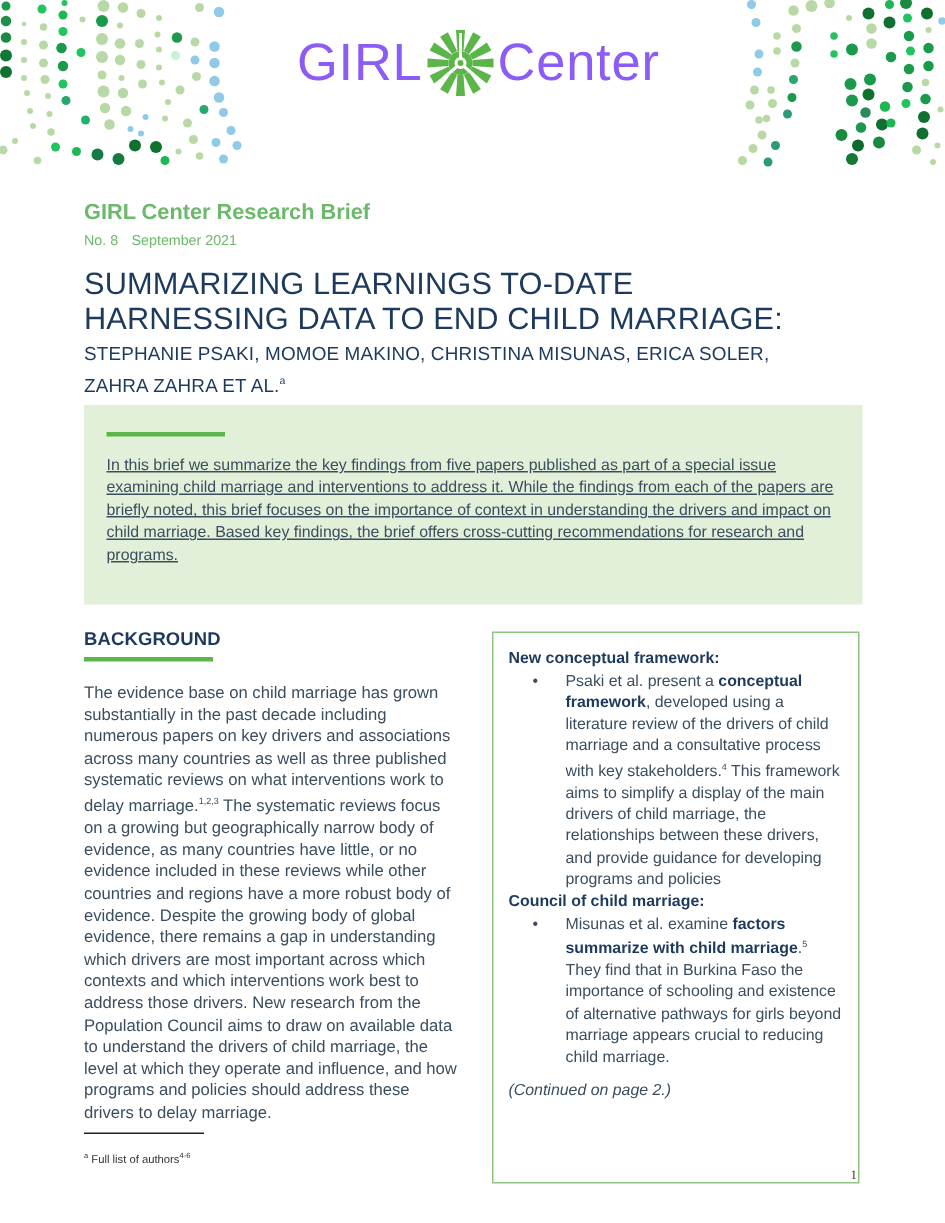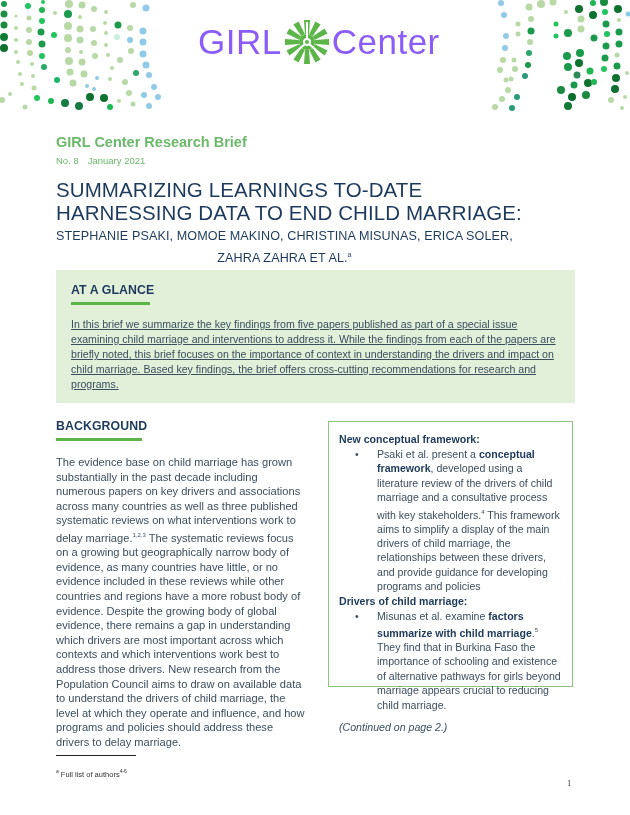--- a/index.html
+++ b/index.html
@@ -254,7 +254,7 @@
 
 <div class="series">GIRL Center Research Brief</div>
 <div class="issue">
-  <span>No. 8</span><span>January 2021</span>
+  <span>No. 8</span><span>September 2021</span>
 </div>
 
 <h1 class="title">

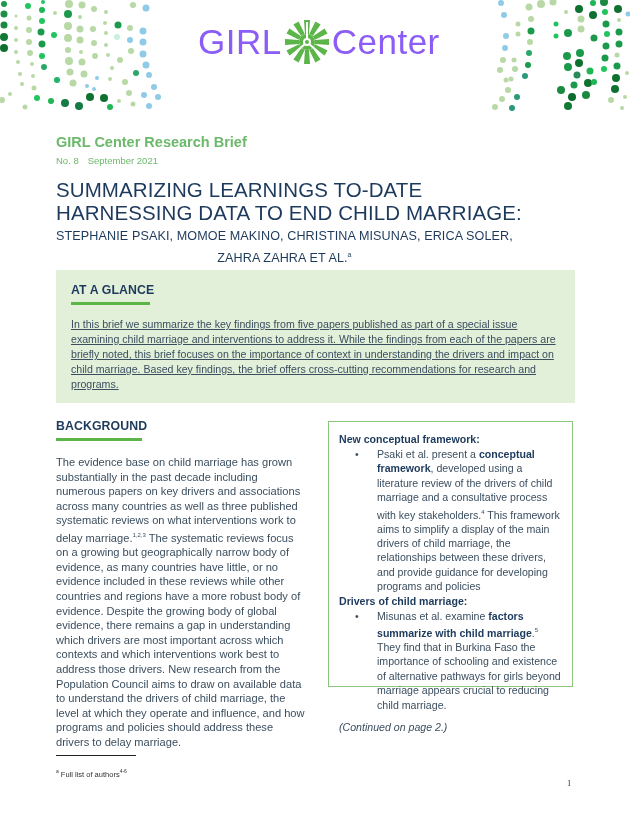--- a/index.html
+++ b/index.html
@@ -21,7 +21,7 @@
     .issue span { margin-right: 9px; }
 
     .title { position: absolute; left: 56px; top: 178px; font-size: 20.5px; line-height: 23px; color: #1d3a5c; font-weight: normal; letter-spacing: 0.1px; }
-    .authors { position: absolute; left: 56px; top: 228px; font-size: 12.6px; line-height: 17.5px; color: #1d3a5c; font-weight: normal; letter-spacing: 0.1px; text-align: center; }
+    .authors { position: absolute; left: 56px; top: 228px; font-size: 12.6px; line-height: 17.5px; color: #1d3a5c; font-weight: normal; letter-spacing: 0.1px; }
     .authors sup { font-size: 7px; }
 
     .glance { position: absolute; left: 56px; top: 270px; width: 519px; height: 133px; background: #e2f0da; padding: 13px 15px; }

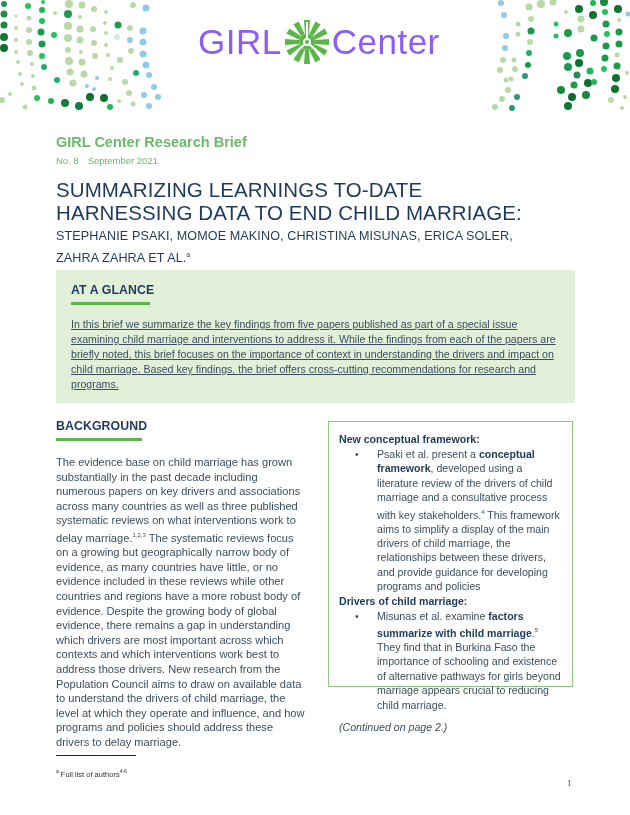--- a/index.html
+++ b/index.html
@@ -268,7 +268,6 @@
 </div>
 
 <section class="glance">
-  <div class="section-head">AT A GLANCE</div>
   <div class="section-bar"></div>
   <p class="glance-text">In this brief we summarize the key findings from five papers published as part of a special issue examining child marriage and interventions to address it. While the findings from each of the papers are briefly noted, this brief focuses on the importance of context in understanding the drivers and impact on child marriage. Based key findings, the brief offers cross-cutting recommendations for research and programs.</p>
 </section>

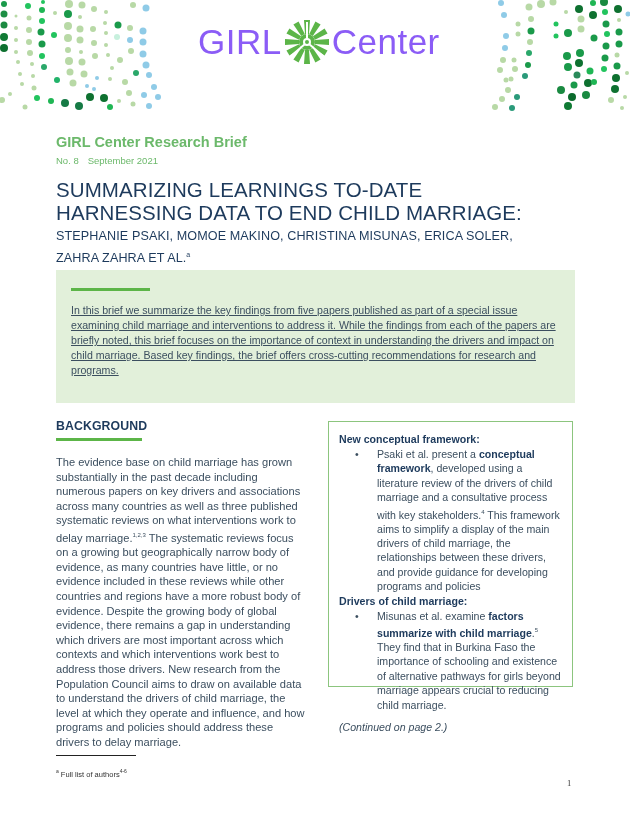--- a/index.html
+++ b/index.html
@@ -34,7 +34,7 @@
     .bg-text { margin-top: 14px; font-size: 11.1px; line-height: 14.6px; color: #3b4e5f; }
     .bg-text sup { font-size: 6px; }
 
-    .sidebox { position: absolute; left: 328px; top: 421px; width: 245px; height: 266px; border: 1.5px solid #8cc57e; padding: 11px 10px 10px 10px; }
+    .sidebox { position: absolute; left: 328px; top: 421px; width: 245px; height: 368px; border: 1.5px solid #8cc57e; padding: 11px 10px 10px 10px; }
     .sb-head { font-size: 10.6px; font-weight: bold; color: #1d3a5c; }
     .sb-item { display: flex; margin-top: 2px; }
     .sb-bullet { width: 38px; padding-left: 16px; font-size: 10.6px; color: #3b4e5f; line-height: 14.4px; }

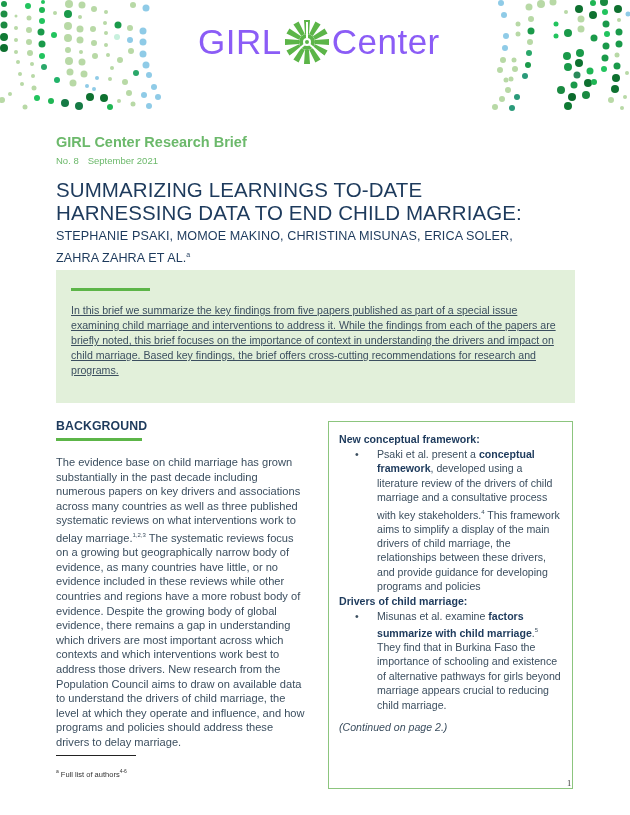--- a/index.html
+++ b/index.html
@@ -284,7 +284,7 @@
     <span class="sb-bullet">•</span>
     <span class="sb-text"><span>Psaki et al. present a </span><b>conceptual framework</b><span>, developed using a literature review of the drivers of child marriage and a consultative process with key stakeholders.</span><sup>4</sup><span> This framework aims to simplify a display of the main drivers of child marriage, the relationships between these drivers, and provide guidance for developing programs and policies</span></span>
   </div>
-  <div class="sb-head sb-head-2">Drivers of child marriage:</div>
+  <div class="sb-head sb-head-2">Council of child marriage:</div>
   <div class="sb-item">
     <span class="sb-bullet">•</span>
     <span class="sb-text"><span>Misunas et al. examine </span><b>factors summarize with child marriage</b><span>.</span><sup>5</sup><span> They find that in Burkina Faso the importance of schooling and existence of alternative pathways for girls beyond marriage appears crucial to reducing child marriage.</span></span>

